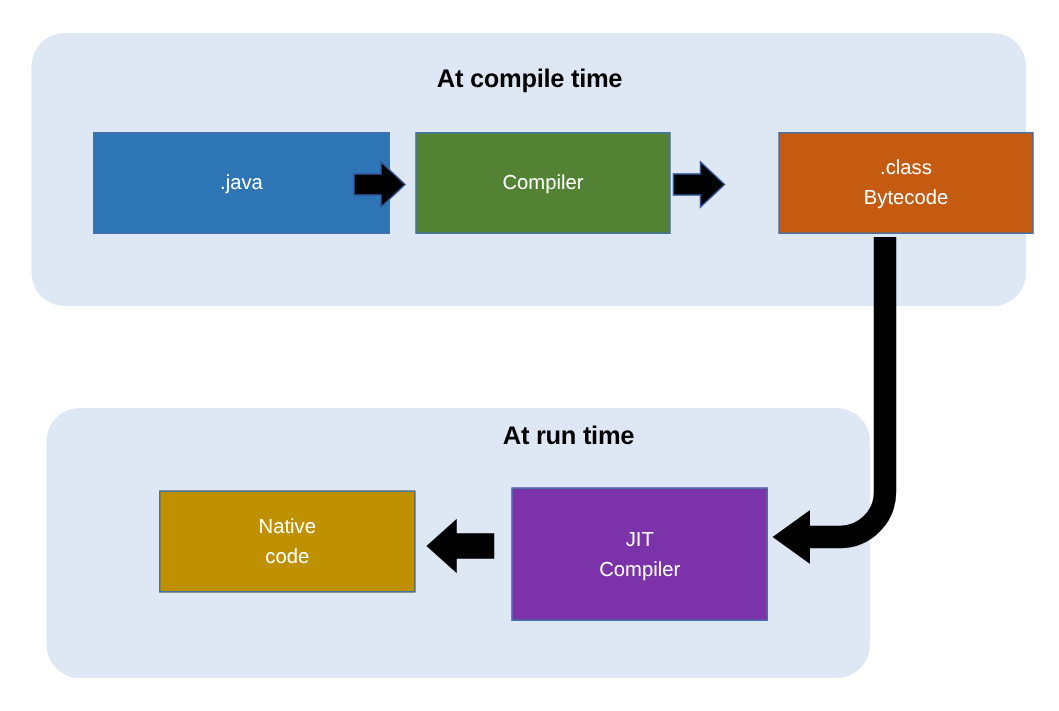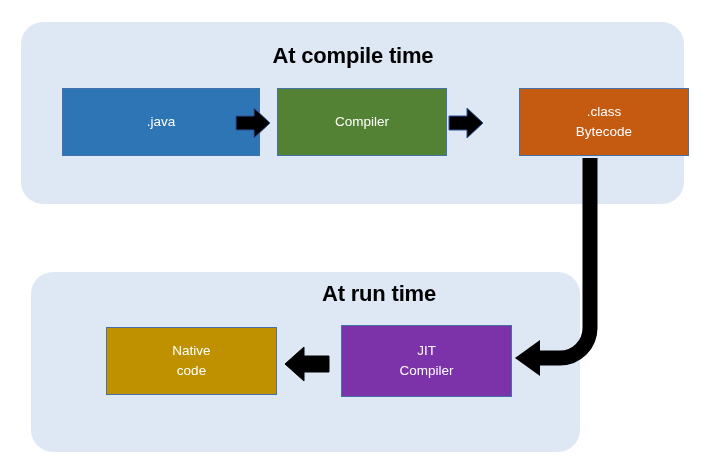--- a/index.html
+++ b/index.html
@@ -37,7 +37,7 @@
     width: 100%;
     text-align: center;
     font-weight: bold;
-    font-size: 22px;
+    font-size: 17px;
     color: #000000;
     letter-spacing: -0.2px;
     white-space: nowrap;

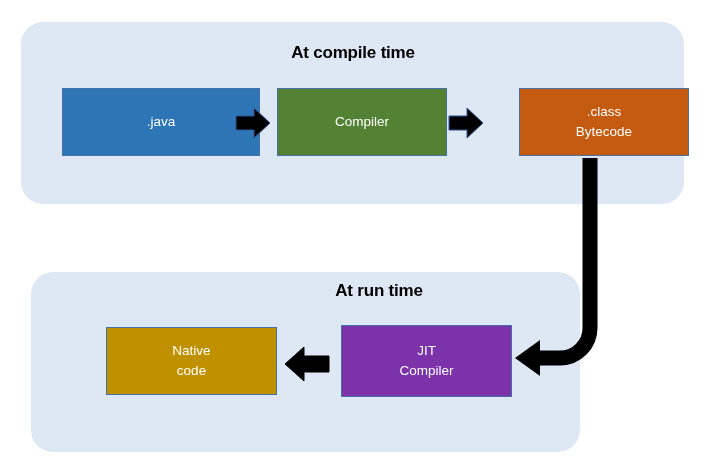--- a/index.html
+++ b/index.html
@@ -83,7 +83,7 @@
     align-items: center;
   }
   #node-jit {
-    left: 341px; top: 325px; width: 171px; height: 72px;
+    left: 341px; top: 325px; width: 171px; height: 89px;
     background: #7c32a8;
   }
   .arrow-svg { position: absolute; overflow: visible; }

